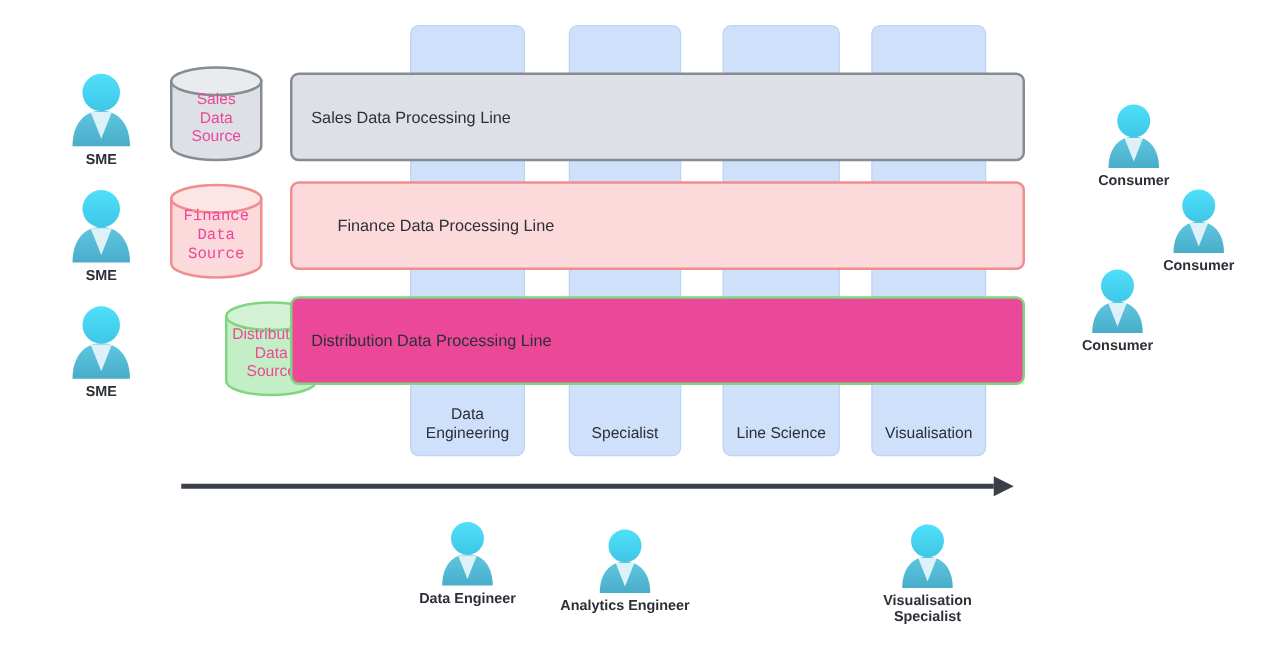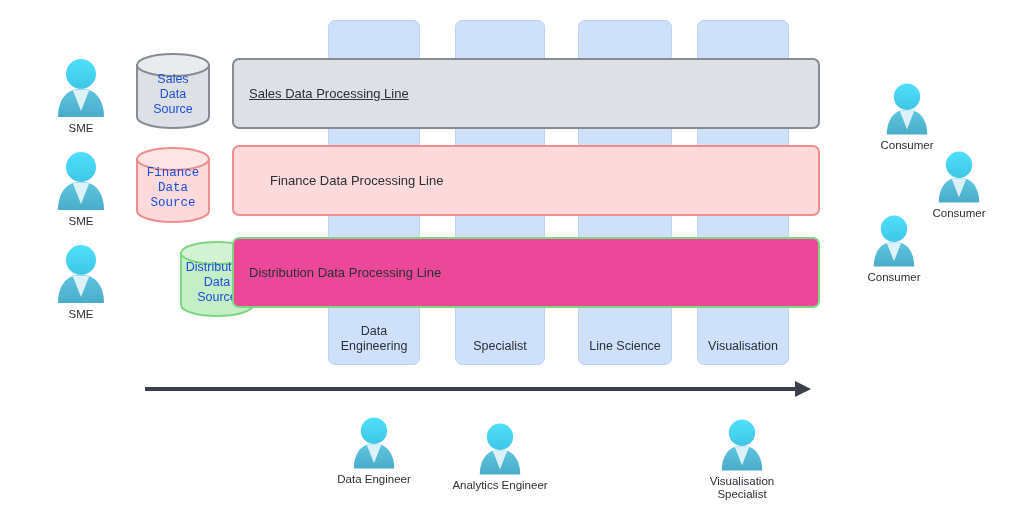--- a/index.html
+++ b/index.html
@@ -65,7 +65,7 @@
     justify-content: center;
     font-size: 12.5px;
     line-height: 15px;
-    color: #1d4ed8;
+    color: #ec4899;
     text-align: center;
     white-space: pre-line;
     padding-top: 6px;

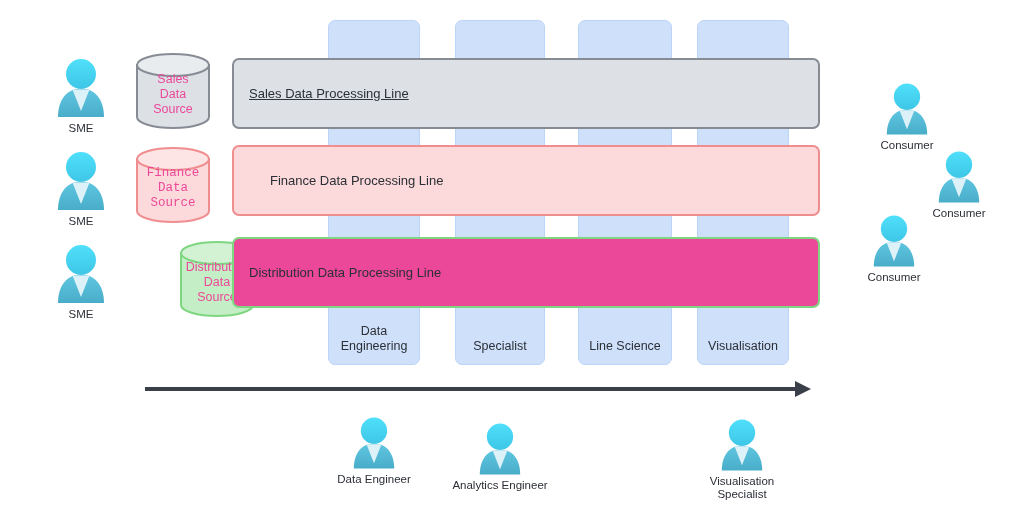--- a/index.html
+++ b/index.html
@@ -109,7 +109,6 @@
   .bar-sales {
     background: #dde1e6;
     border: 2px solid #868b94;
-    text-decoration: underline;
   }
   .bar-finance {
     background: #fcd9da;

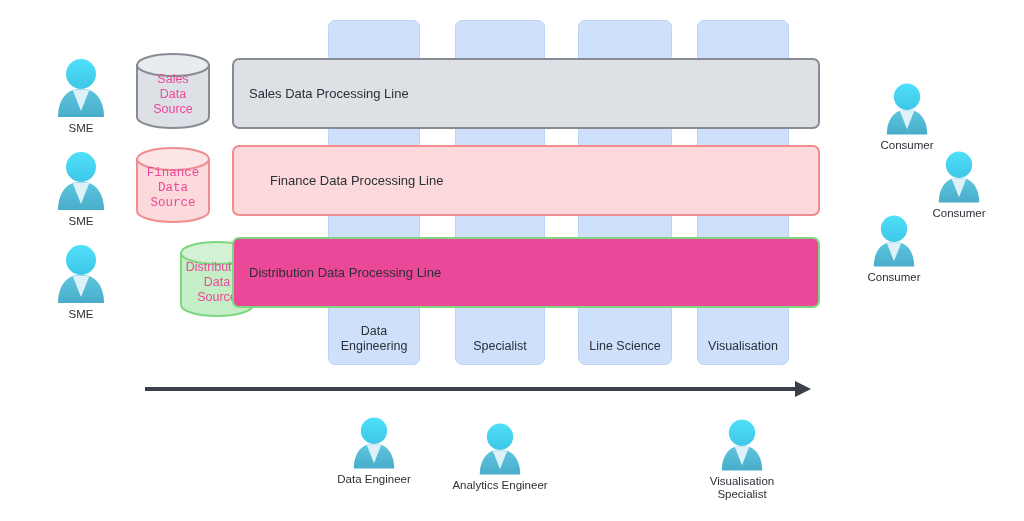--- a/index.html
+++ b/index.html
@@ -40,6 +40,7 @@
     color: #2b2f36;
     margin-top: 1px;
     white-space: pre-line;
+    font-weight: bold;
   }
 
   

